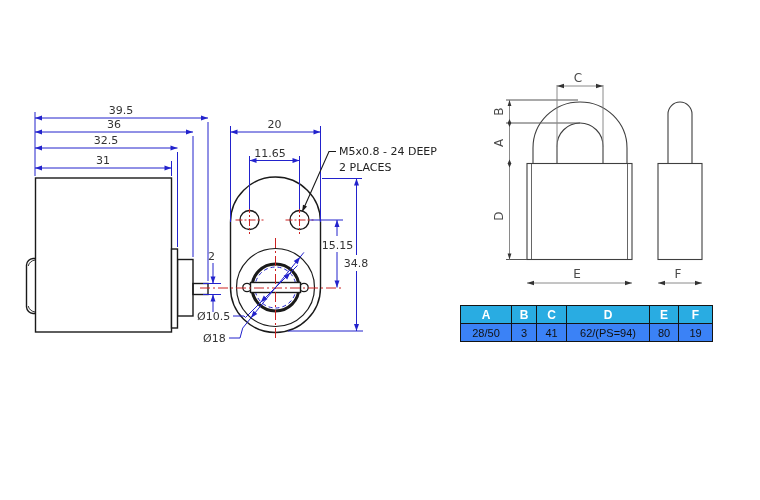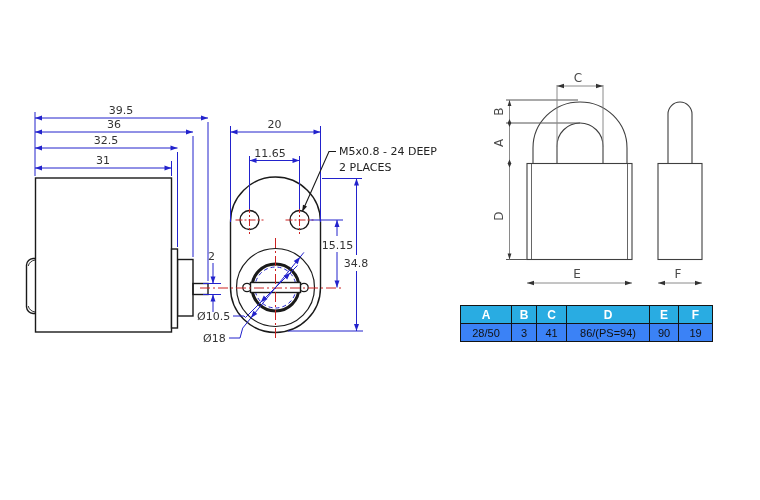--- a/index.html
+++ b/index.html
@@ -200,7 +200,7 @@
     <td>28/50</td>
     <td>3</td>
     <td>41</td>
-    <td>86/(PS=94)</td>
+    <td>62/(PS=94)</td>
     <td>90</td>
     <td>19</td>
   </tr>

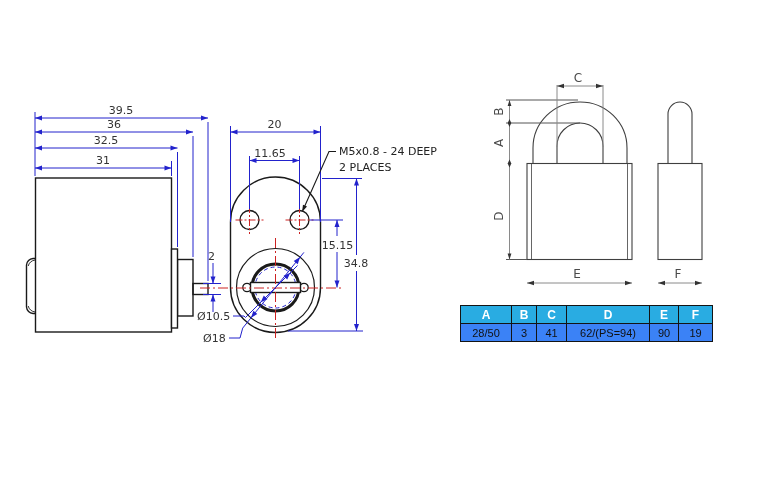--- a/index.html
+++ b/index.html
@@ -201,7 +201,7 @@
     <td>3</td>
     <td>41</td>
     <td>62/(PS=94)</td>
-    <td>90</td>
+    <td>80</td>
     <td>19</td>
   </tr>
 </tbody>

